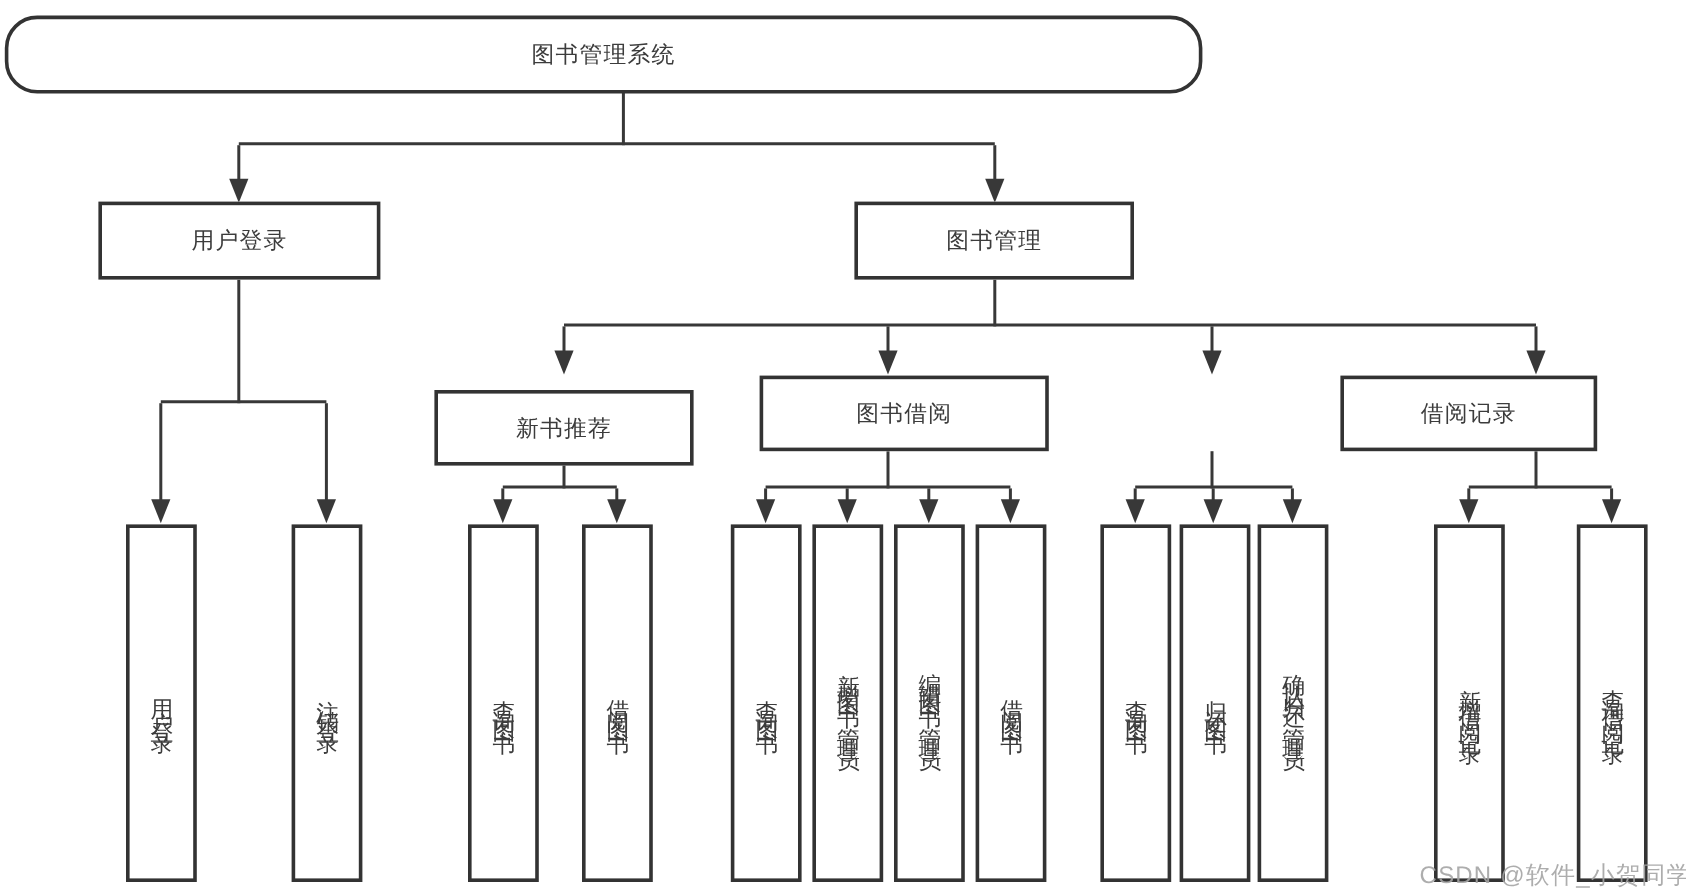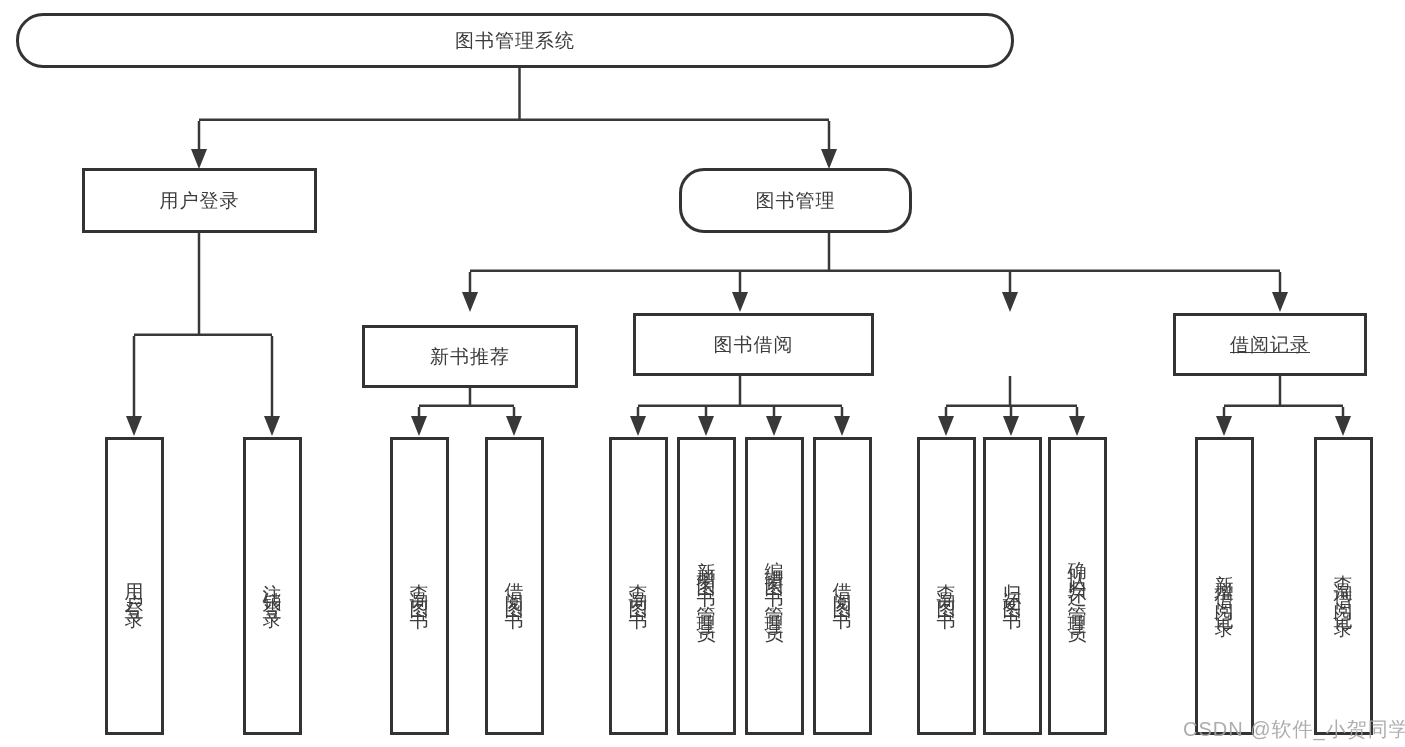--- a/index.html
+++ b/index.html
@@ -43,7 +43,7 @@
   }
 
   
-  .n-root            { left: 16px;   top: 13px;  width: 998px; height: 55px; border-radius: 27px; }
+  .n-root            { left: 4px;   top: 13px;  width: 998px; height: 65px; border-radius: 27px; }
   .n-user-login      { left: 82px;   top: 168px; width: 235px; height: 65px; }
   .n-book-mgmt       { left: 679px;  top: 168px; width: 233px; height: 65px; border-radius: 25px; }
 

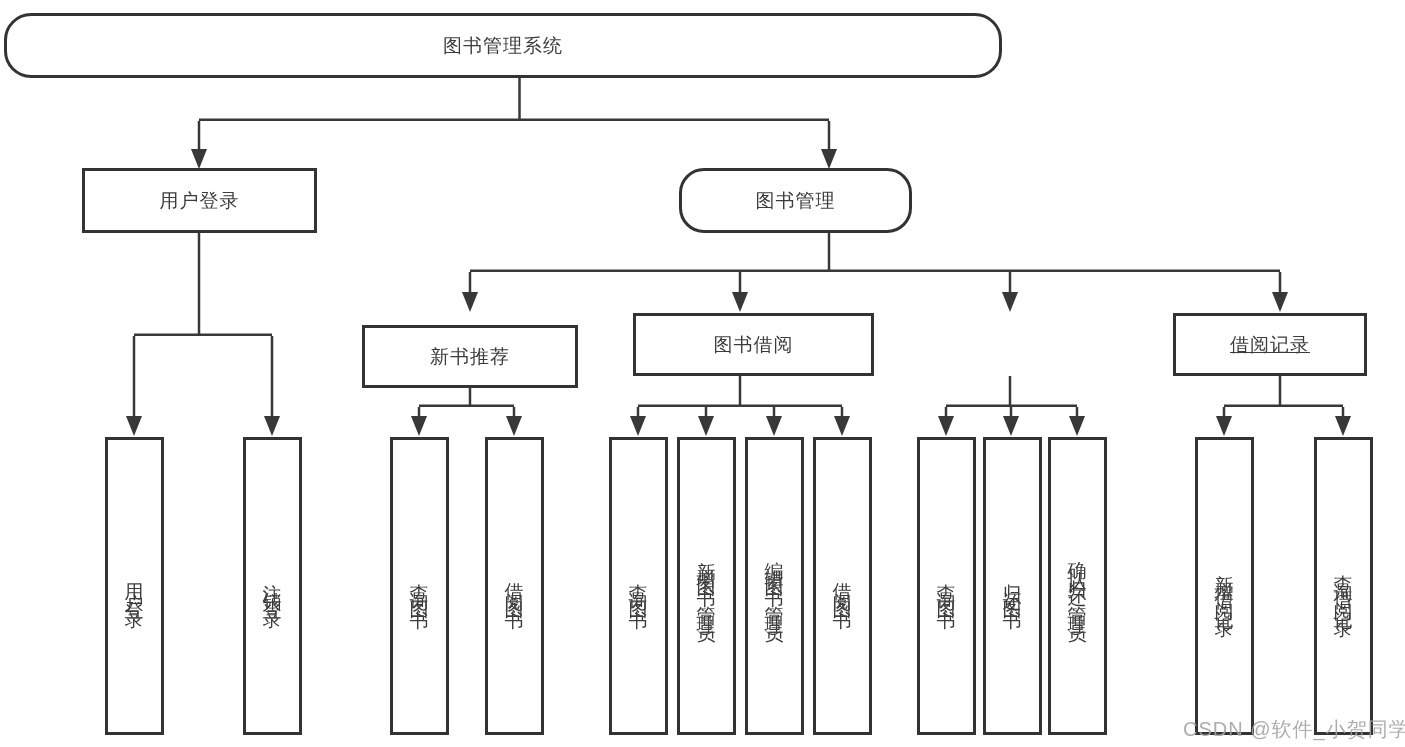--- a/index.html
+++ b/index.html
@@ -45,7 +45,7 @@
   
   .n-root            { left: 4px;   top: 13px;  width: 998px; height: 65px; border-radius: 27px; }
   .n-user-login      { left: 82px;   top: 168px; width: 235px; height: 65px; }
-  .n-book-mgmt       { left: 679px;  top: 168px; width: 233px; height: 65px; border-radius: 25px; }
+  .n-book-mgmt       { left: 712px;  top: 168px; width: 233px; height: 65px; }
 
   .n-new-book-rec    { left: 362px;  top: 313px; width: 216px; height: 63px; margin-top: 12px; }
   .n-book-borrow     { left: 633px;  top: 313px; width: 241px; height: 63px; }

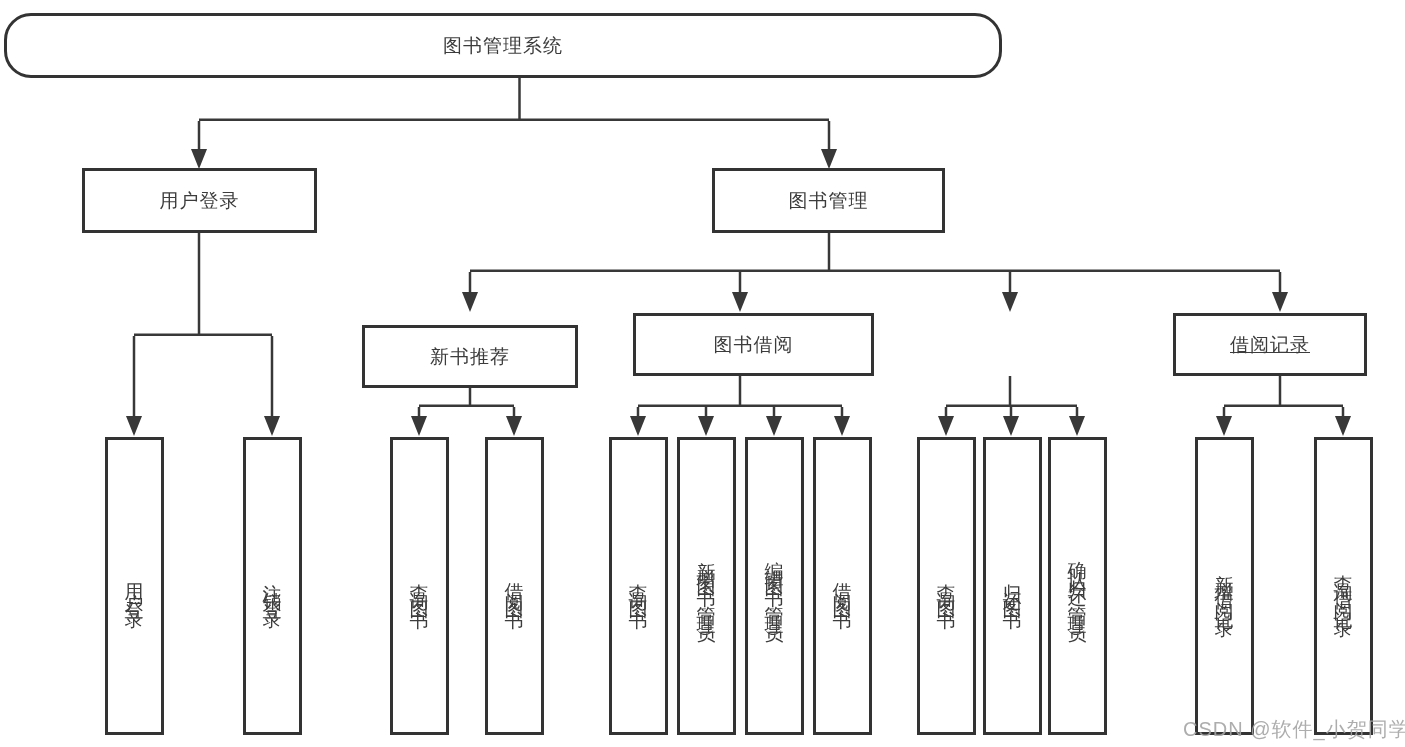--- a/index.html
+++ b/index.html
@@ -50,7 +50,7 @@
   .n-new-book-rec    { left: 362px;  top: 313px; width: 216px; height: 63px; margin-top: 12px; }
   .n-book-borrow     { left: 633px;  top: 313px; width: 241px; height: 63px; }
   .n-current-borrow  { left: 903px;  top: 313px; width: 215px; height: 63px; }
-  .n-borrow-records  { left: 1173px; top: 313px; width: 194px; height: 63px; text-decoration: underline; }
+  .n-borrow-records  { left: 1117px; top: 313px; width: 214px; height: 63px; }
 
   .leaf { top: 437px; width: 59px; height: 298px; }
   .n-a1 { left: 105px; }

